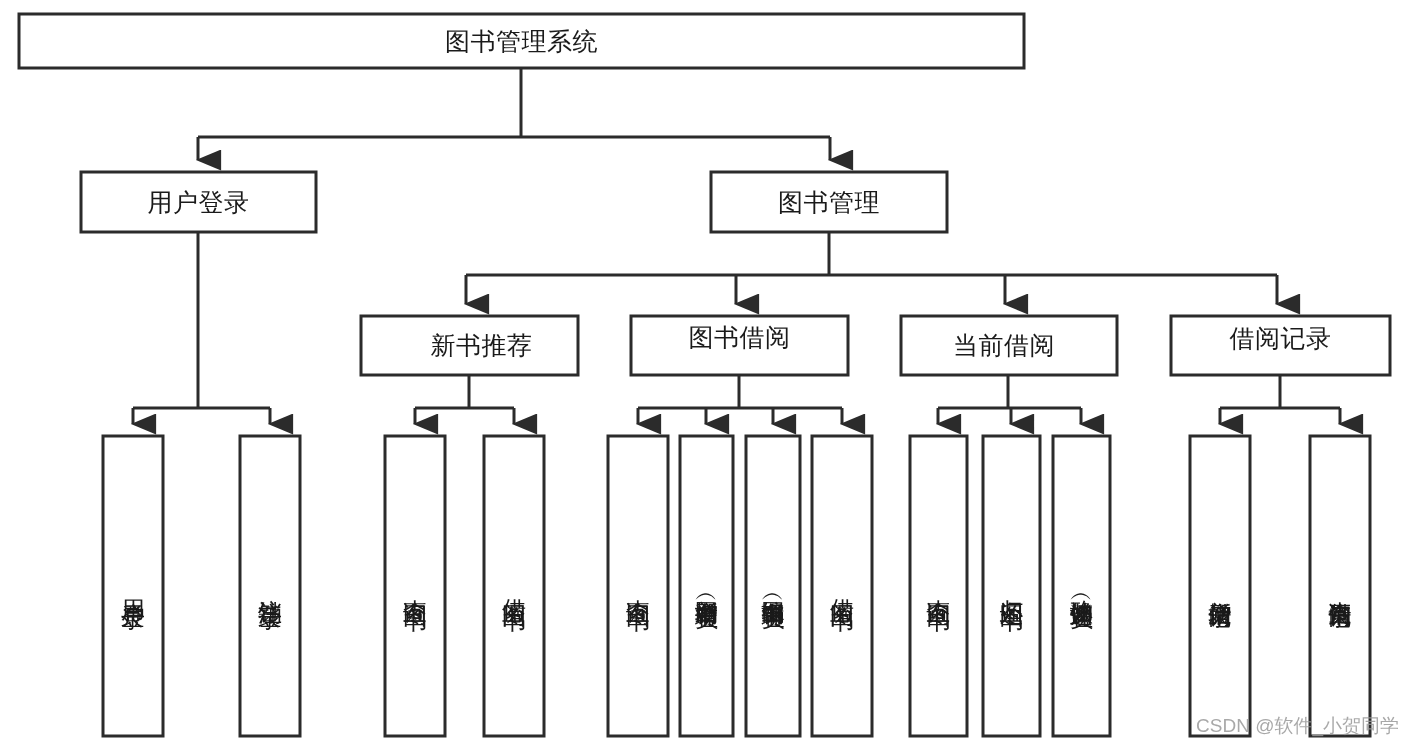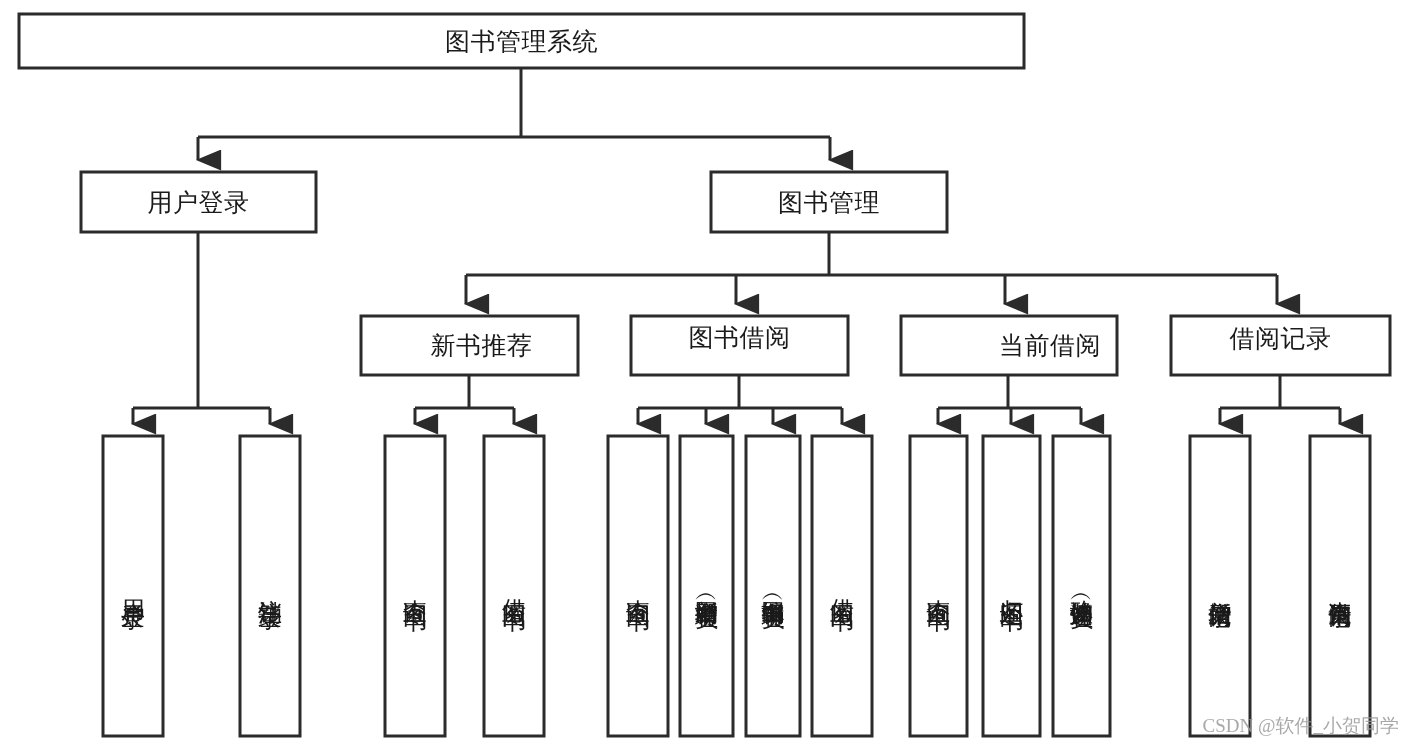--- a/index.html
+++ b/index.html
@@ -173,7 +173,7 @@
 
   <div class="node-label" style="left:361px; top:316px; width:241px; height:59px;border-radius:18px;">新书推荐</div>
   <div class="node-label" style="left:631px; top:316px; width:217px; height:43px;">图书借阅</div>
-  <div class="node-label" style="left:942px; top:316px; width:216px; height:59px;border-radius:12px;">当前借阅</div>
+  <div class="node-label" style="left:896px; top:316px; width:216px; height:59px;border-radius:12px;">当前借阅</div>
   <div class="node-label" style="left:1171px; top:316px; width:219px; height:44px;">借阅记录</div>
 
   <div class="leaf-label" style="left:103px; top:436px; width:60px; height:300px;">用户登录</div>

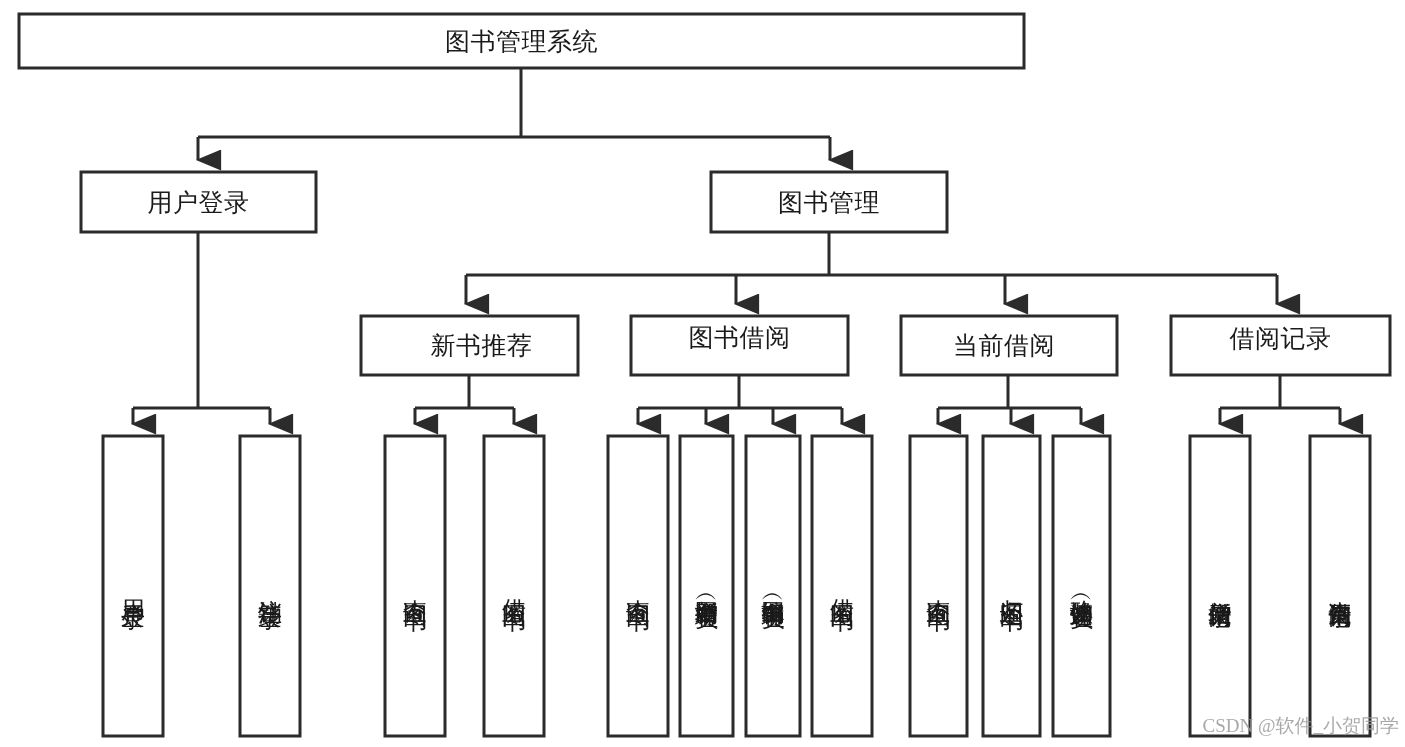--- a/index.html
+++ b/index.html
@@ -80,7 +80,7 @@
     bottom: 8px;
     font-size: 19px;
     color: #9a9a9a;
-    font-family: Liberation Serif, serif;
+    font-family: Liberation Sans, sans-serif;
     white-space: nowrap;
     opacity: 0.85;
   }

